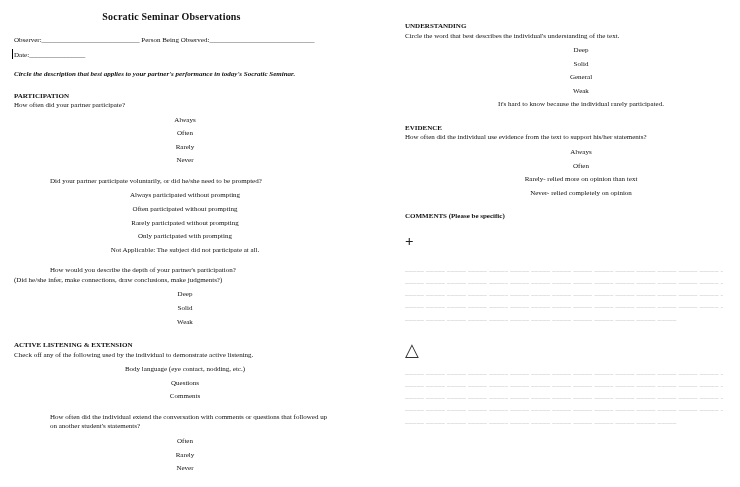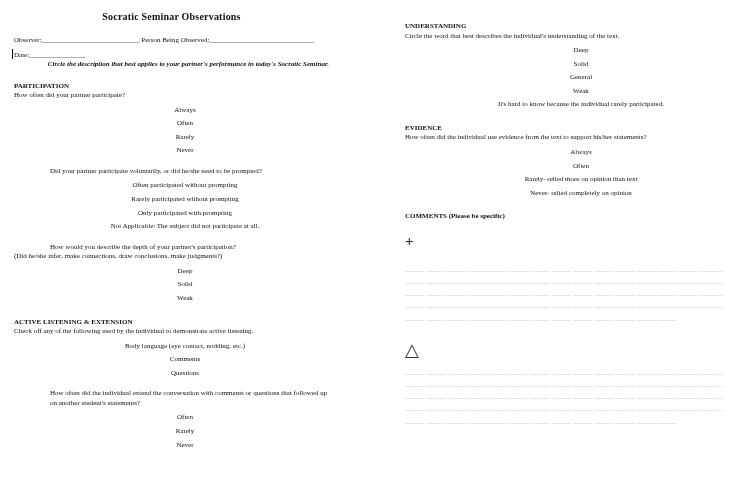--- a/index.html
+++ b/index.html
@@ -32,7 +32,8 @@
     width:1px; height:10px; background:#000;
   }
   .instruction {
-    font-weight:bold; font-style:italic; text-align:right;
+    font-weight:bold; font-style:italic; text-align:left;
+    margin-top:10px;
   }
   .sec-heading { font-weight:bold; margin-top:12px; }
   .question { margin-top:9px;padding-left:36px; }

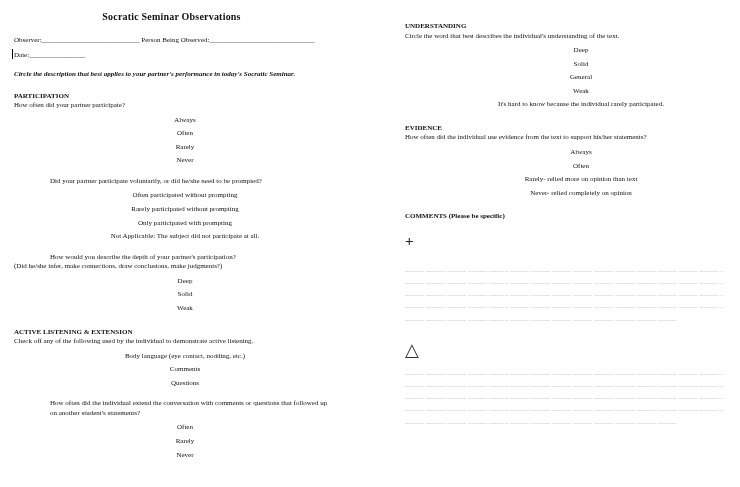--- a/index.html
+++ b/index.html
@@ -88,6 +88,7 @@
 
     <div class="question">Did your partner participate voluntarily, or did he/she need to be prompted?</div>
     <div class="options">
+      <div class="opt">Always participated without prompting</div>
       <div class="opt">Often participated without prompting</div>
       <div class="opt">Rarely participated without prompting</div>
       <div class="opt">Only participated with prompting</div>

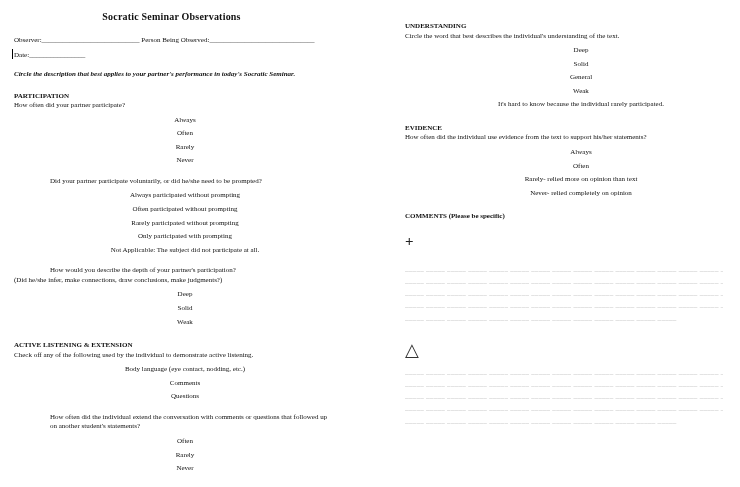--- a/index.html
+++ b/index.html
@@ -107,8 +107,8 @@
     <div>Check off any of the following used by the individual to demonstrate active listening.</div>
     <div class="options">
       <div class="opt">Body language (eye contact, nodding, etc.)</div>
+      <div class="opt">Questions</div>
       <div class="opt">Comments</div>
-      <div class="opt">Questions</div>
     </div>
 
     <div class="question">How often did the individual extend the conversation with comments or questions that followed up on another student's statements?</div>

